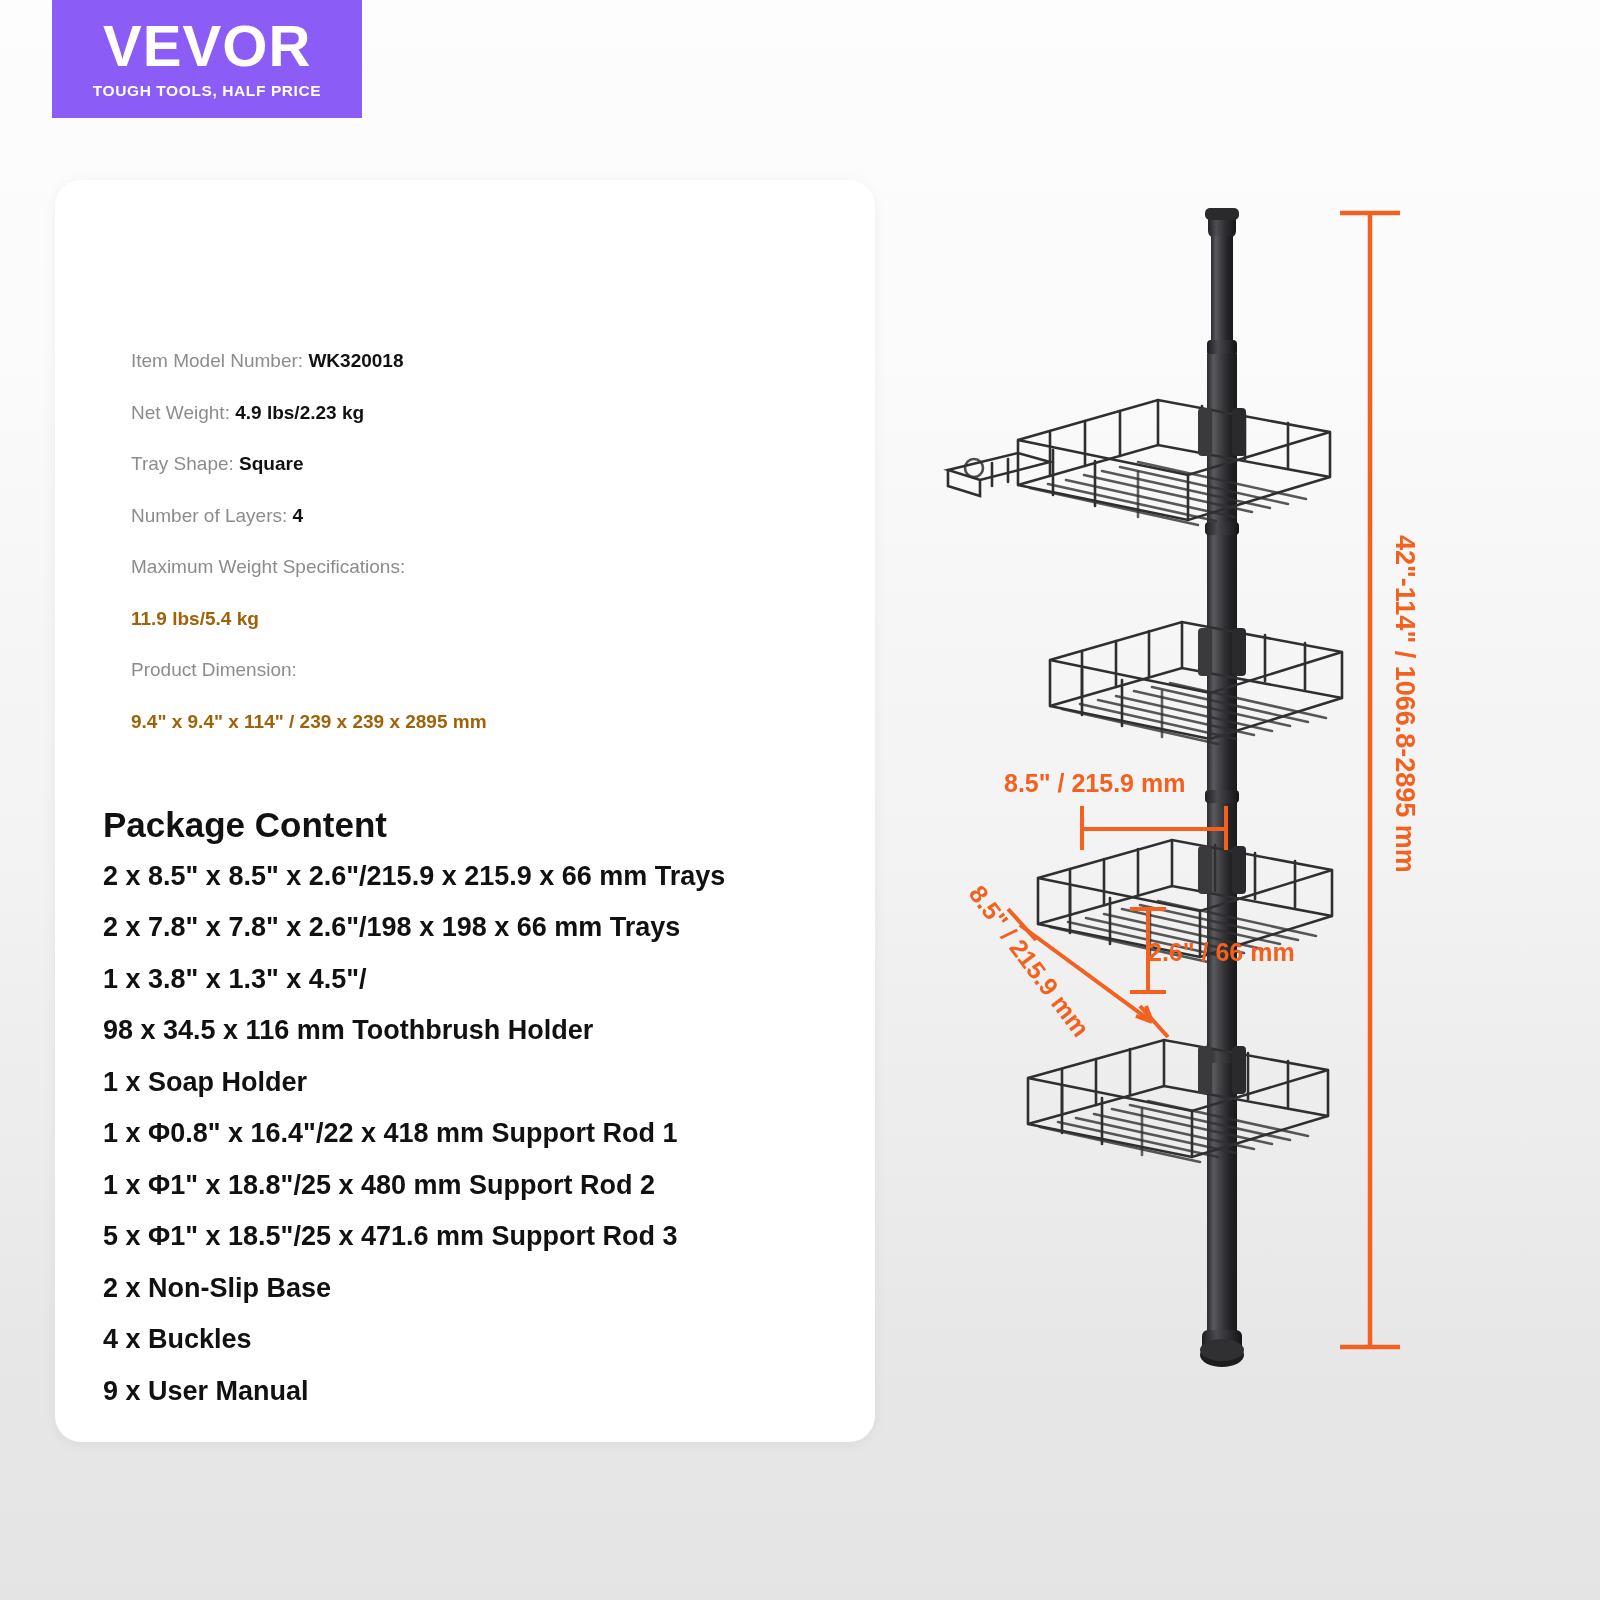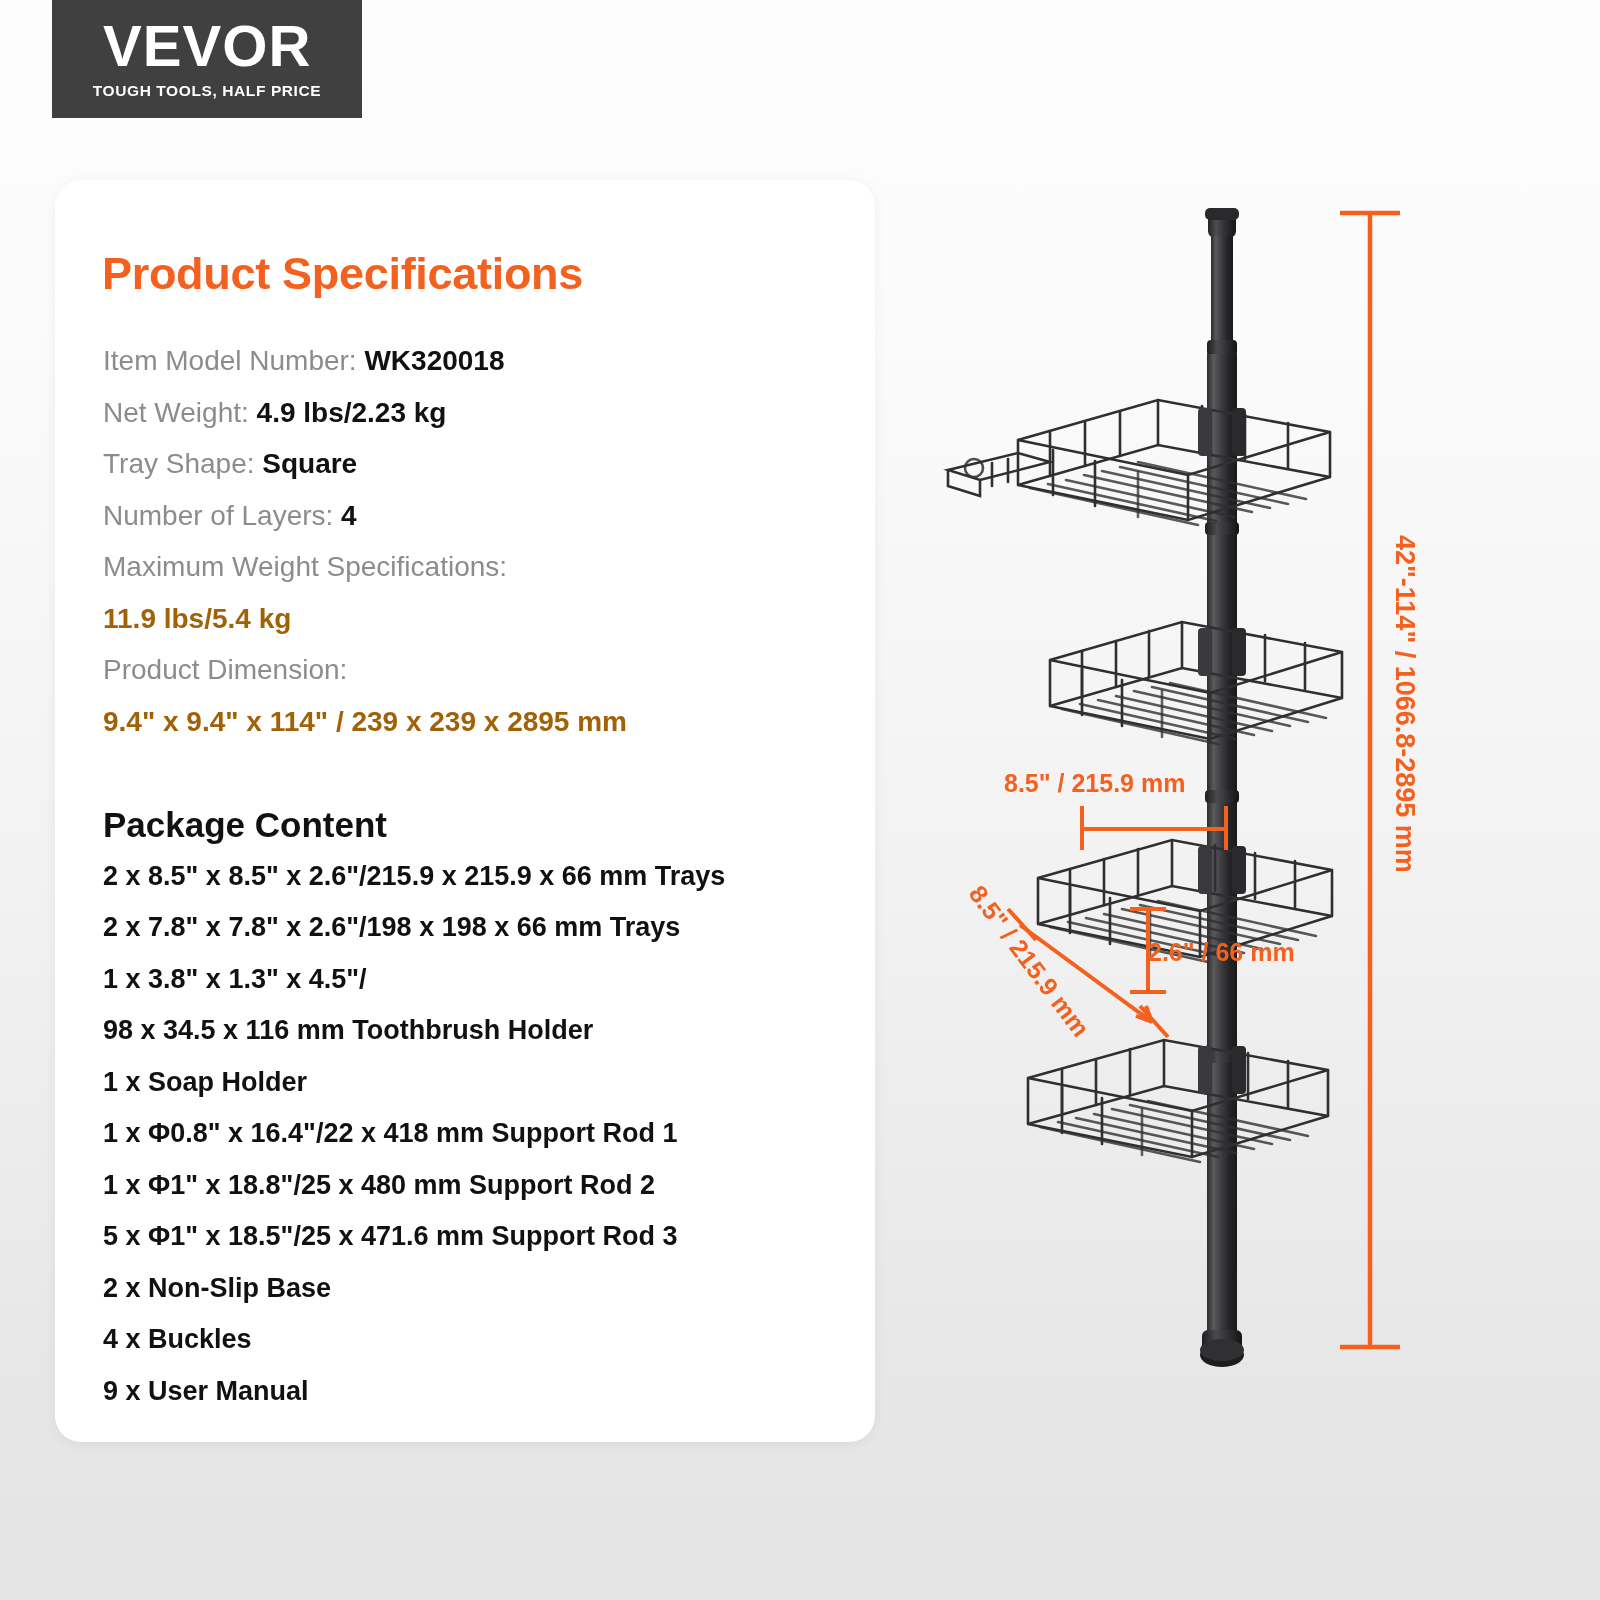--- a/index.html
+++ b/index.html
@@ -16,7 +16,7 @@
     position: absolute;
     left: 52px; top: 0;
     width: 310px; height: 118px;
-    background: #404040;
+    background: #8b5cf6;
     display: flex;
     flex-direction: column;
     align-items: center;

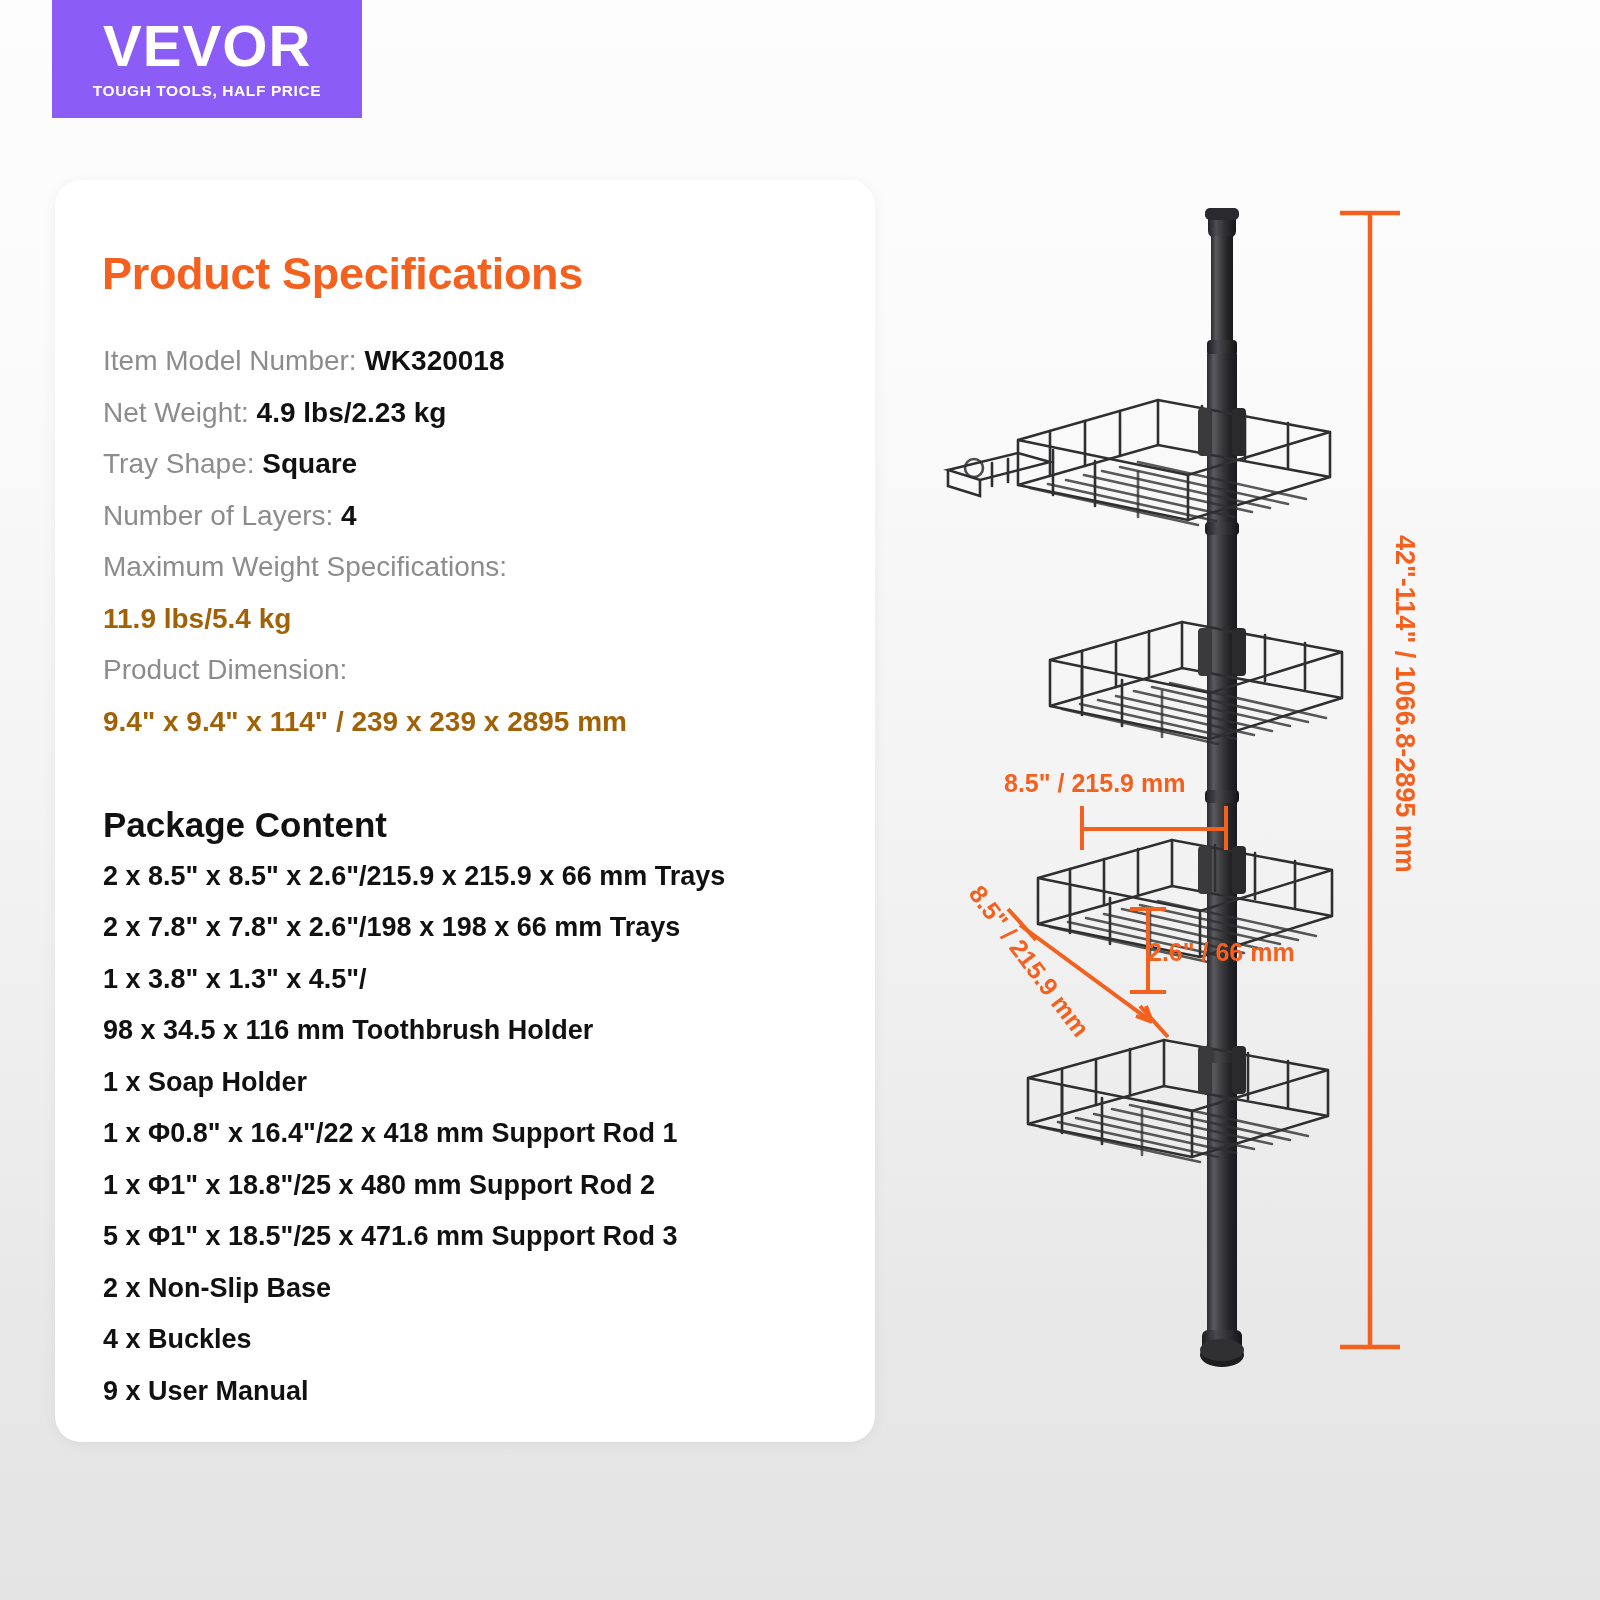--- a/index.html
+++ b/index.html
@@ -125,7 +125,6 @@
 </div>
 
 <div id="spec-card">
-  <div id="spec-title">Product Specifications</div>
 
   <div id="spec-body">
 

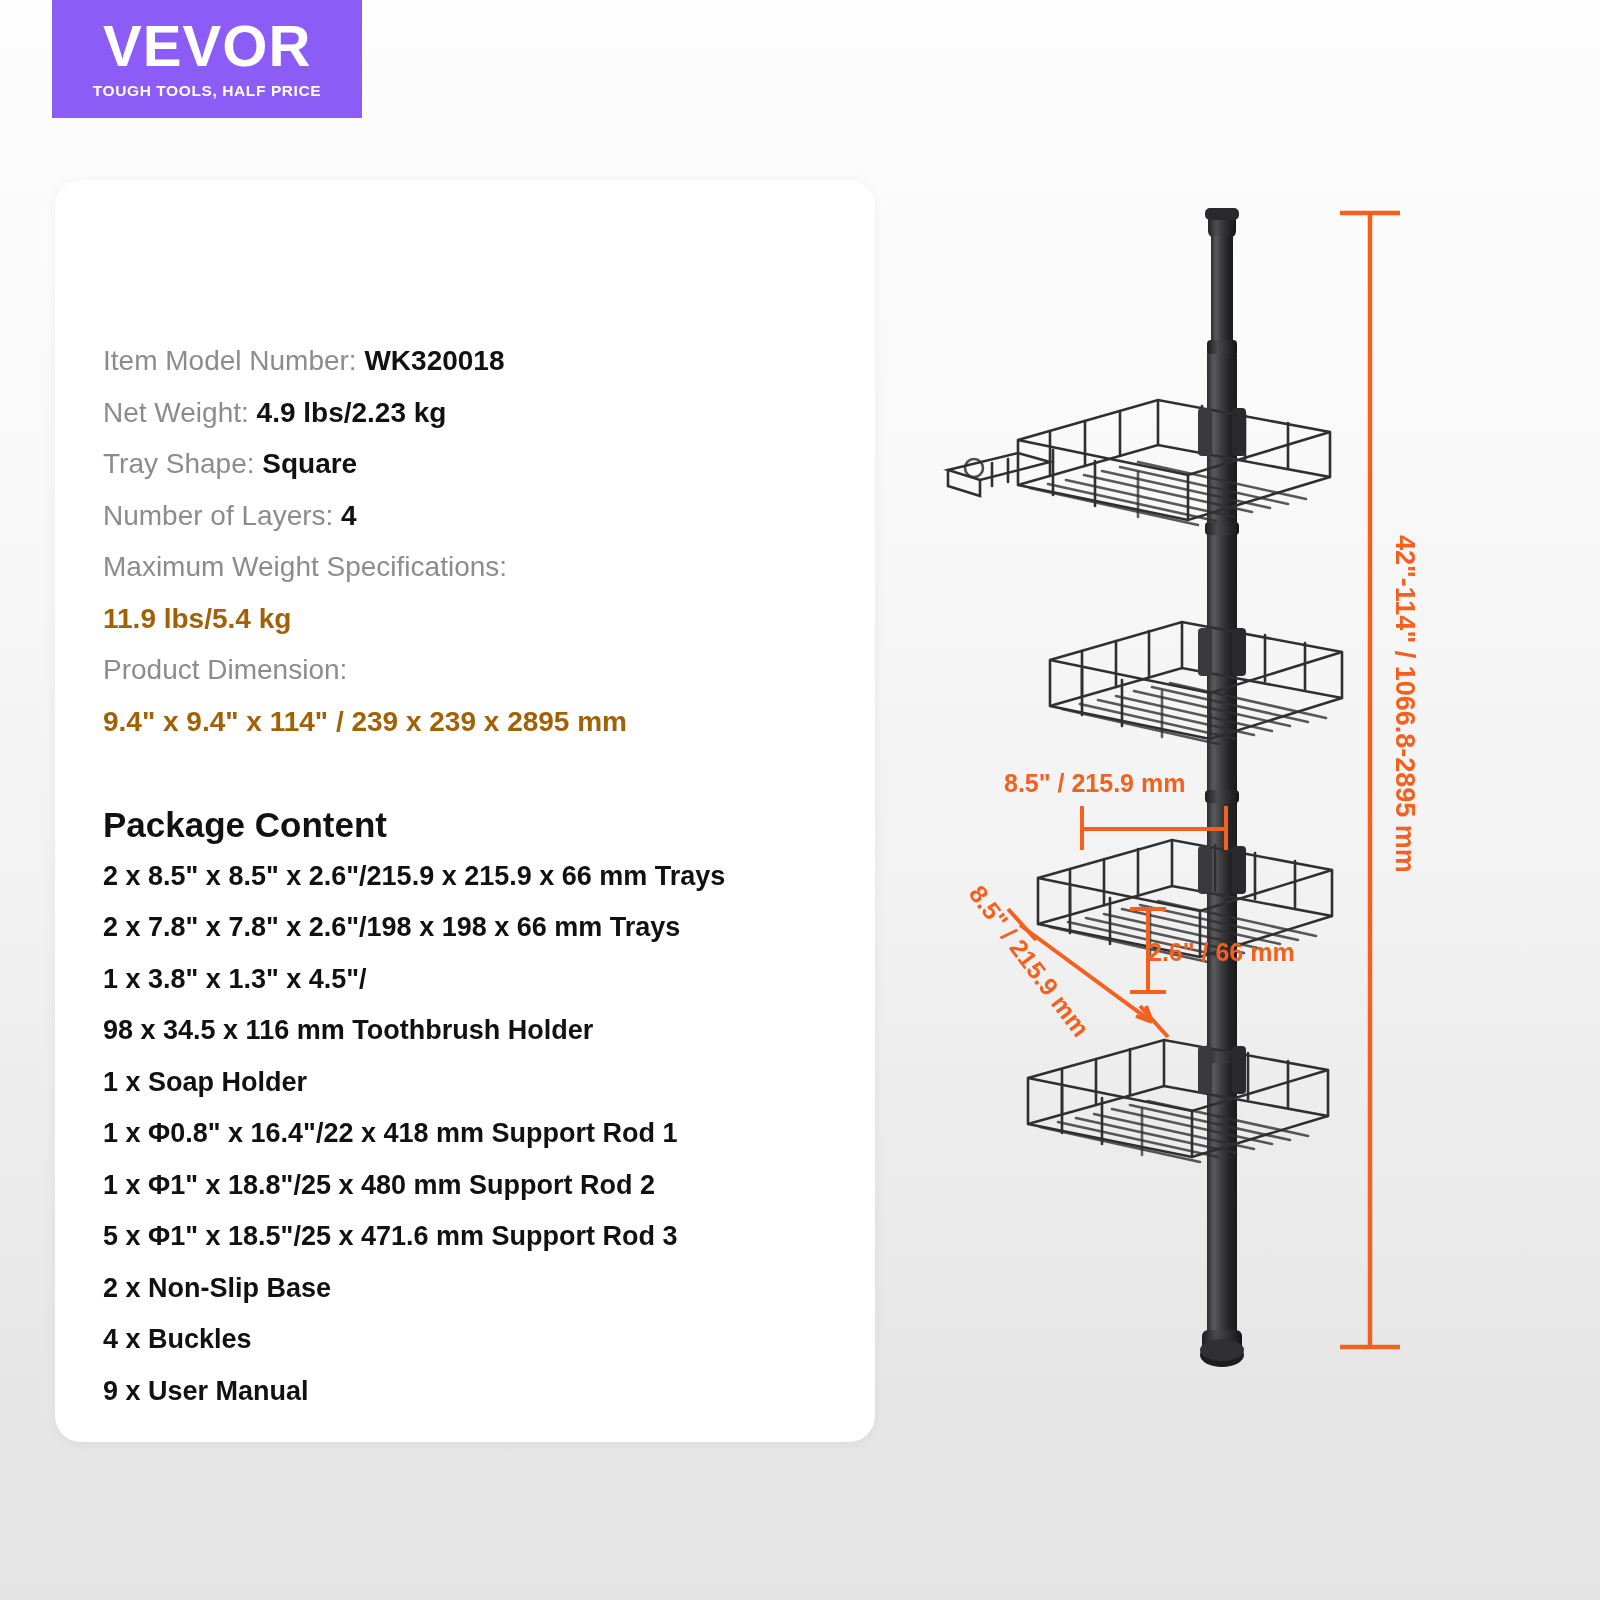--- a/index.html
+++ b/index.html
@@ -62,10 +62,11 @@
     right: 20px;
   }
   .spec-line {
-    font-size: 28px;
+    font-size: 19px;
     line-height: 51.5px;
     color: #111111;
     white-space: nowrap;
+    margin-left: 28px;
   }
   .spec-label { color: #8c8c8c; font-weight: normal; }
   .spec-value { color: #111111; font-weight: bold; }

